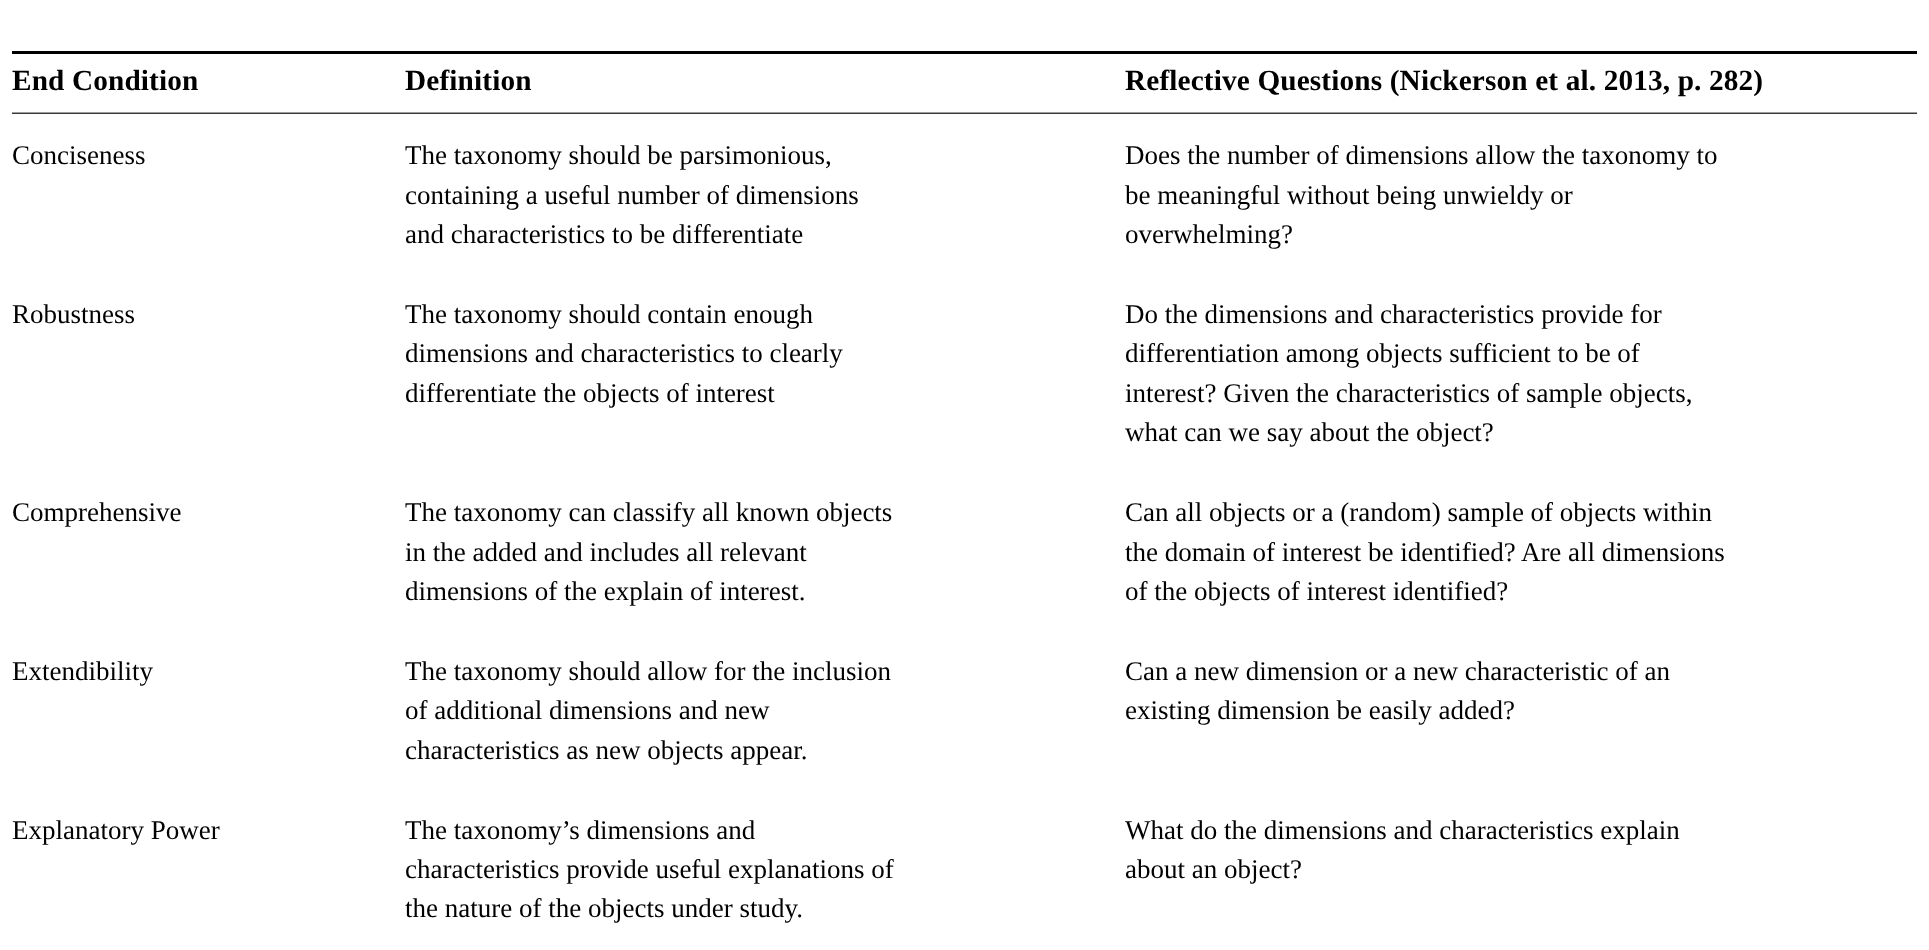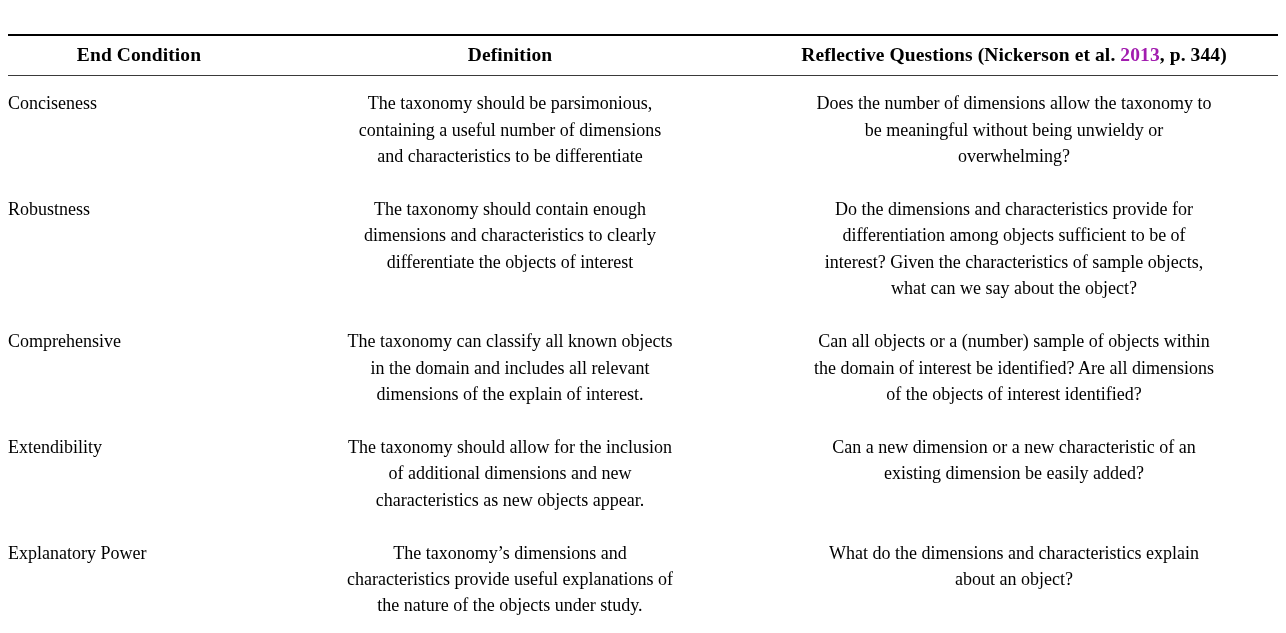--- a/index.html
+++ b/index.html
@@ -33,7 +33,7 @@
     border-top: 2px solid #000000;
     border-bottom: 1px solid #3a3a3a;
     padding: 7px 0 8px 0;
-    text-align: center;
+    text-align: left;
     vertical-align: bottom;
     font-weight: bold;
     font-size: 19.5px;

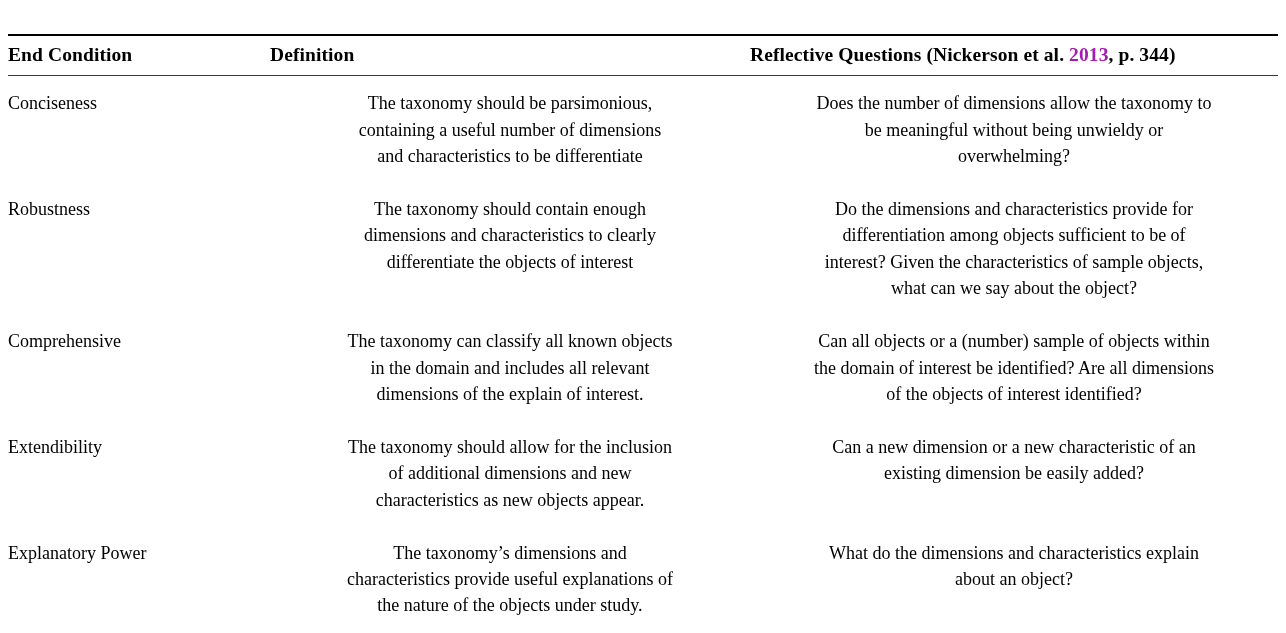--- a/index.html
+++ b/index.html
@@ -67,7 +67,7 @@
   .cell-condition { white-space: nowrap; }
 
   .cite-link {
-    color: #a21caf;
+    color: #000000;
     text-decoration: none;
     margin-top: 26px;
   }

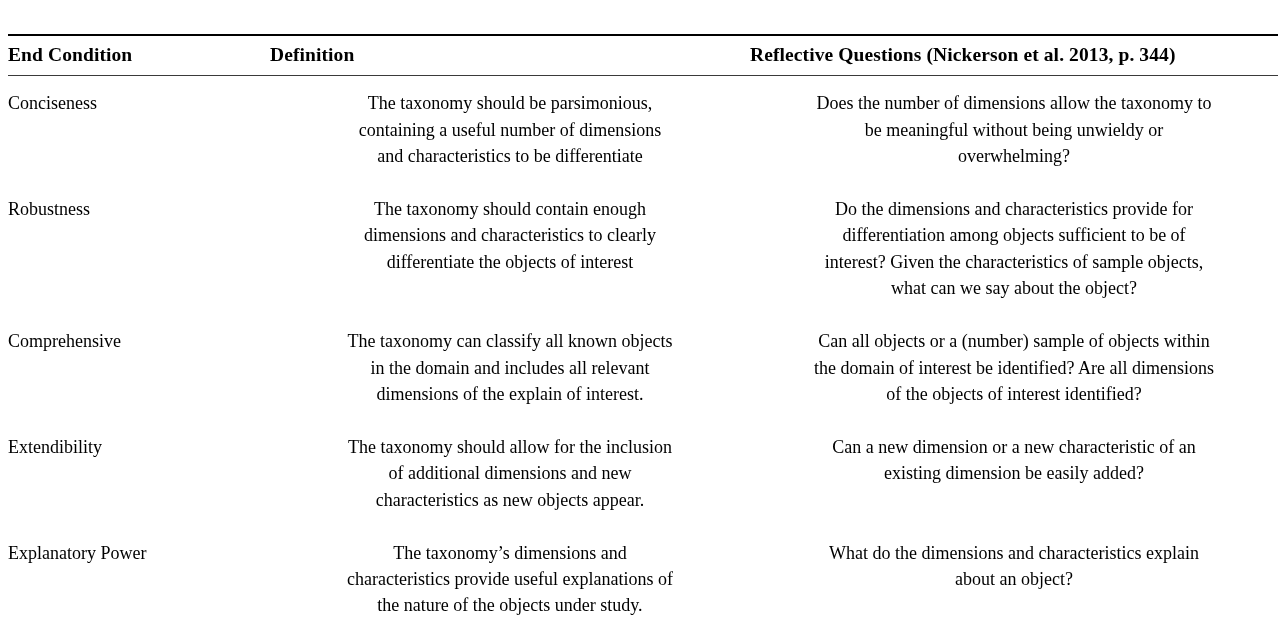--- a/index.html
+++ b/index.html
@@ -88,7 +88,7 @@
       <tr class="header-row">
         <th class="head-condition">End Condition</th>
         <th class="head-definition">Definition</th>
-        <th class="head-question"><span>Reflective Questions (Nickerson et al. </span><a class="cite-link" href="#">2013</a><span>, p. 344)</span></th>
+        <th class="head-question"><span>Reflective Questions (Nickerson et al. </span><a class="cite-link" href="#">2013</a><span>, p. 282)</span></th>
       </tr>
     </thead>
     <tbody id="table-body">

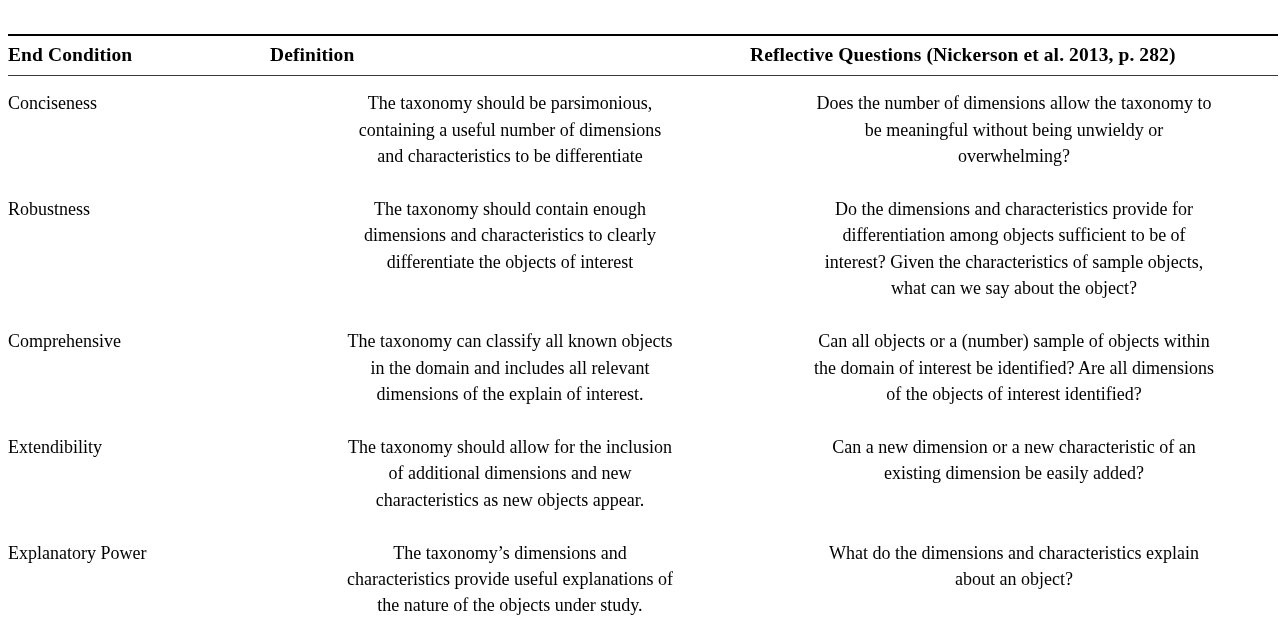--- a/index.html
+++ b/index.html
@@ -72,7 +72,7 @@
     margin-top: 26px;
   }
 
-  .line { display: block; text-align: center; }
+  .line { display: block; }
 </style>
 </head>
 <body>

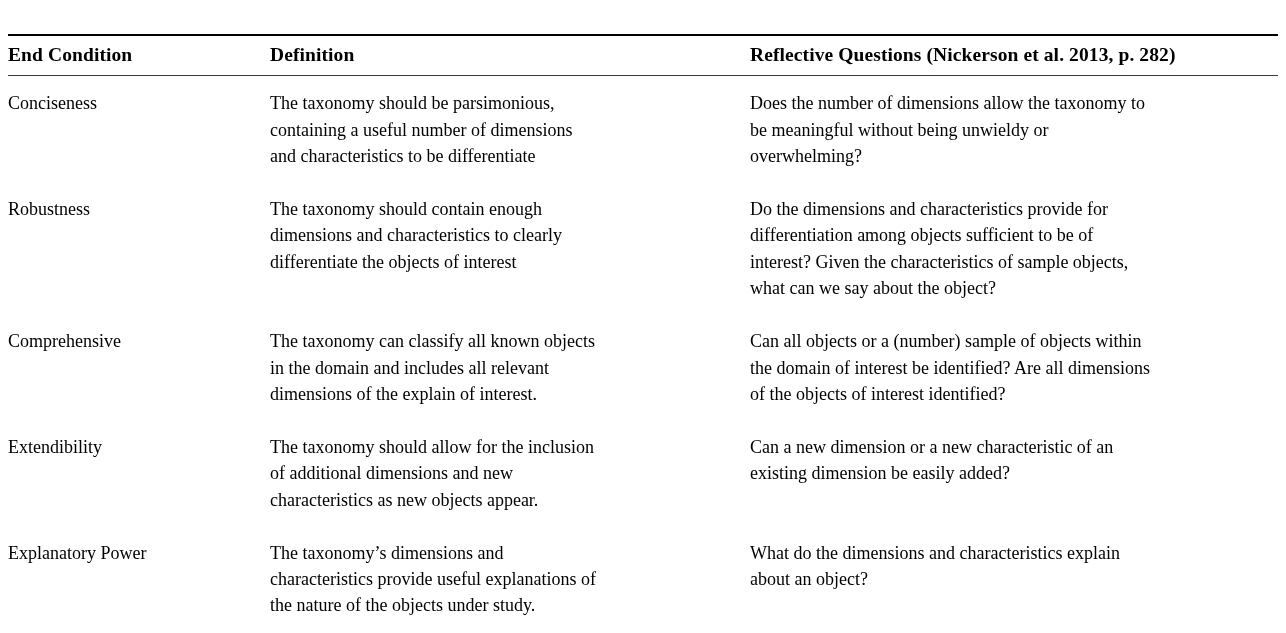--- a/index.html
+++ b/index.html
@@ -127,7 +127,7 @@
             <span class="line">dimensions of the explain of interest.</span>
           </td>
           <td class="cell-question">
-            <span class="line">Can all objects or a (number) sample of objects within</span>
+            <span class="line">Can all objects or a (random) sample of objects within</span>
             <span class="line">the domain of interest be identified? Are all dimensions</span>
             <span class="line">of the objects of interest identified?</span>
           </td>

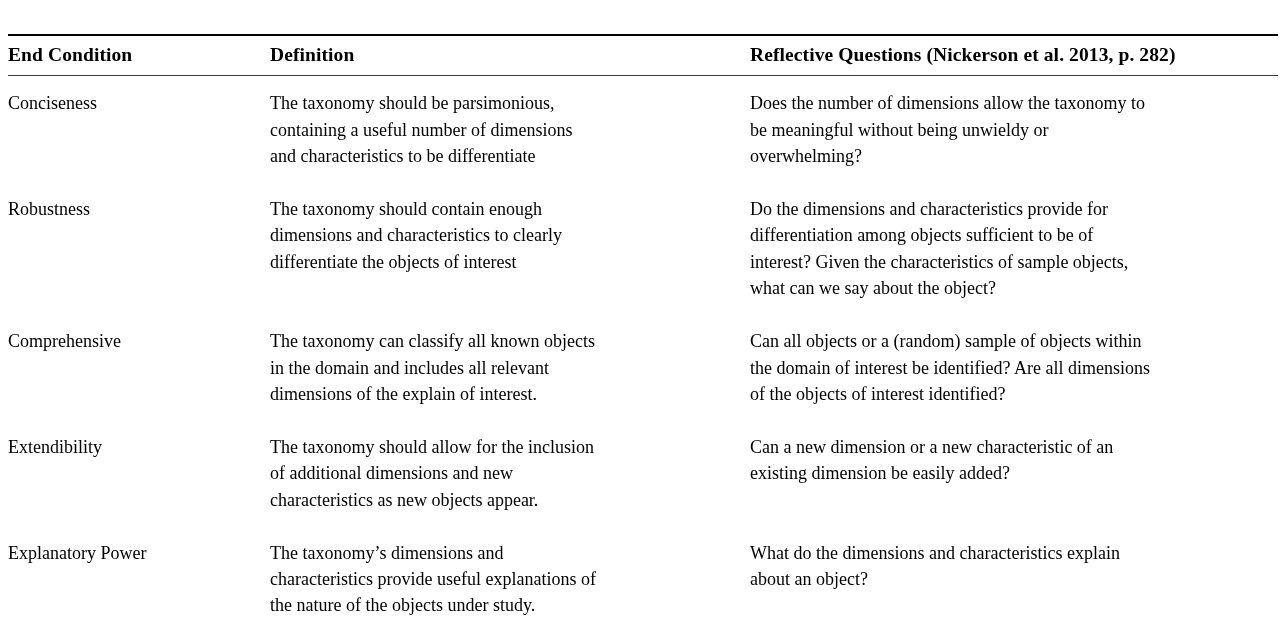--- a/index.html
+++ b/index.html
@@ -123,7 +123,7 @@
           <td class="cell-condition">Comprehensive</td>
           <td class="cell-definition">
             <span class="line">The taxonomy can classify all known objects</span>
-            <span class="line">in the domain and includes all relevant</span>
+            <span class="line">in the added and includes all relevant</span>
             <span class="line">dimensions of the explain of interest.</span>
           </td>
           <td class="cell-question">

